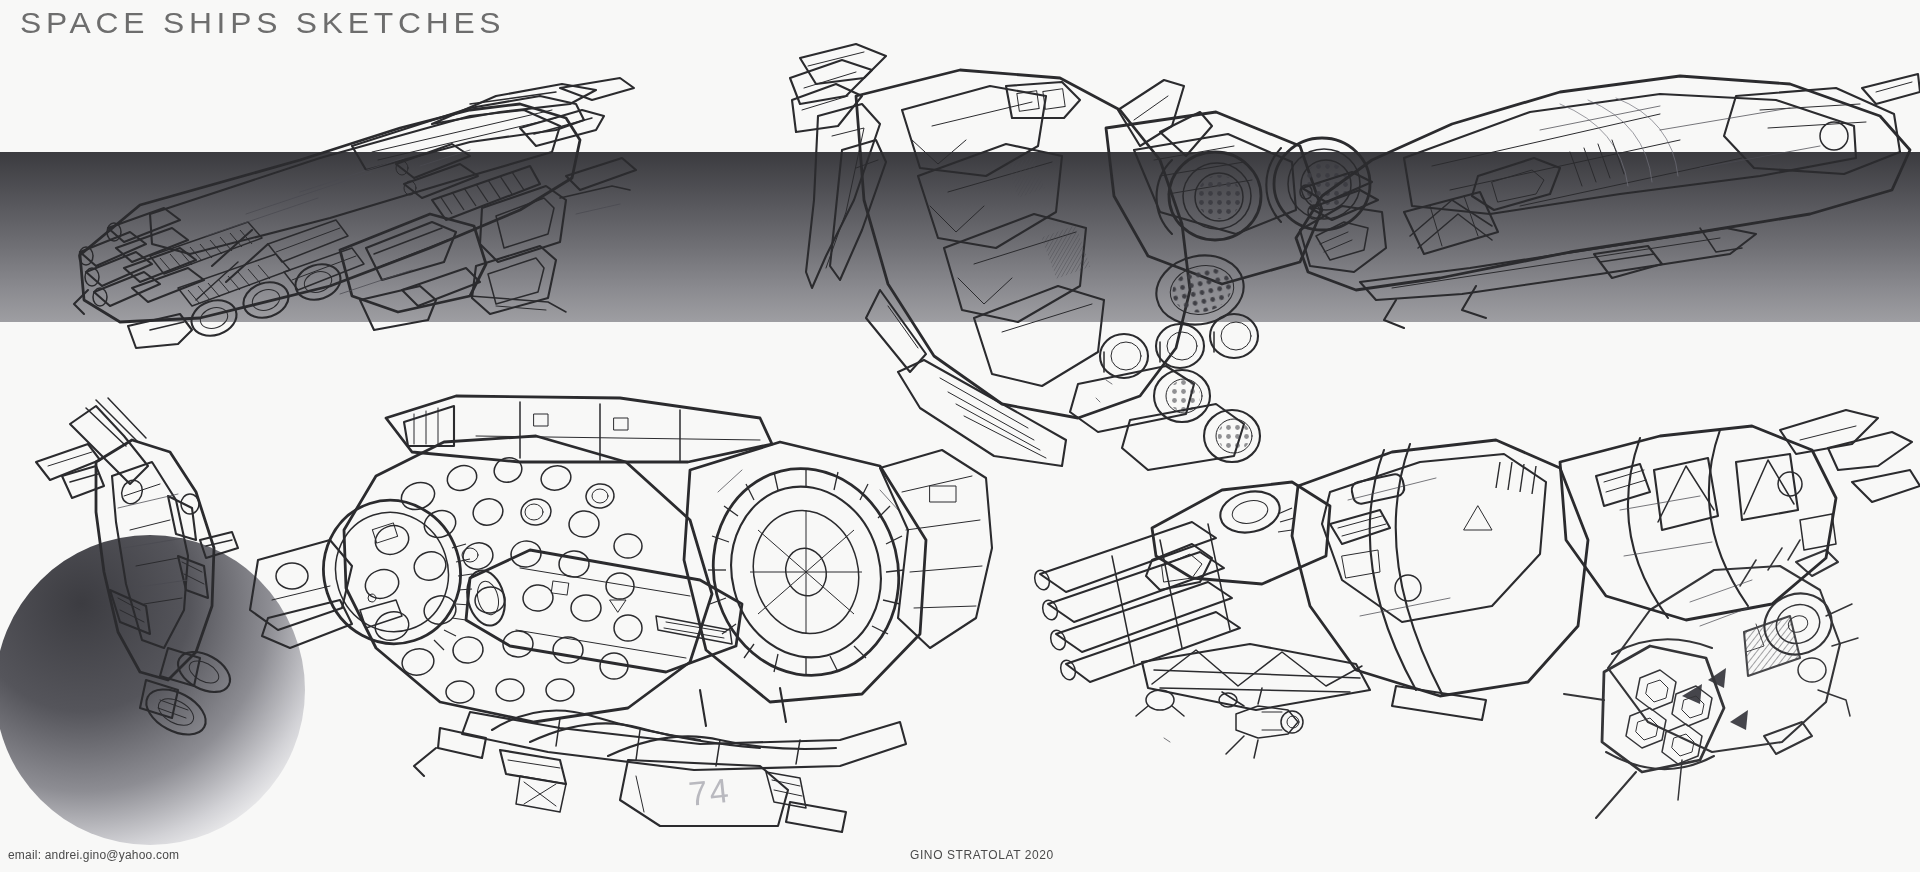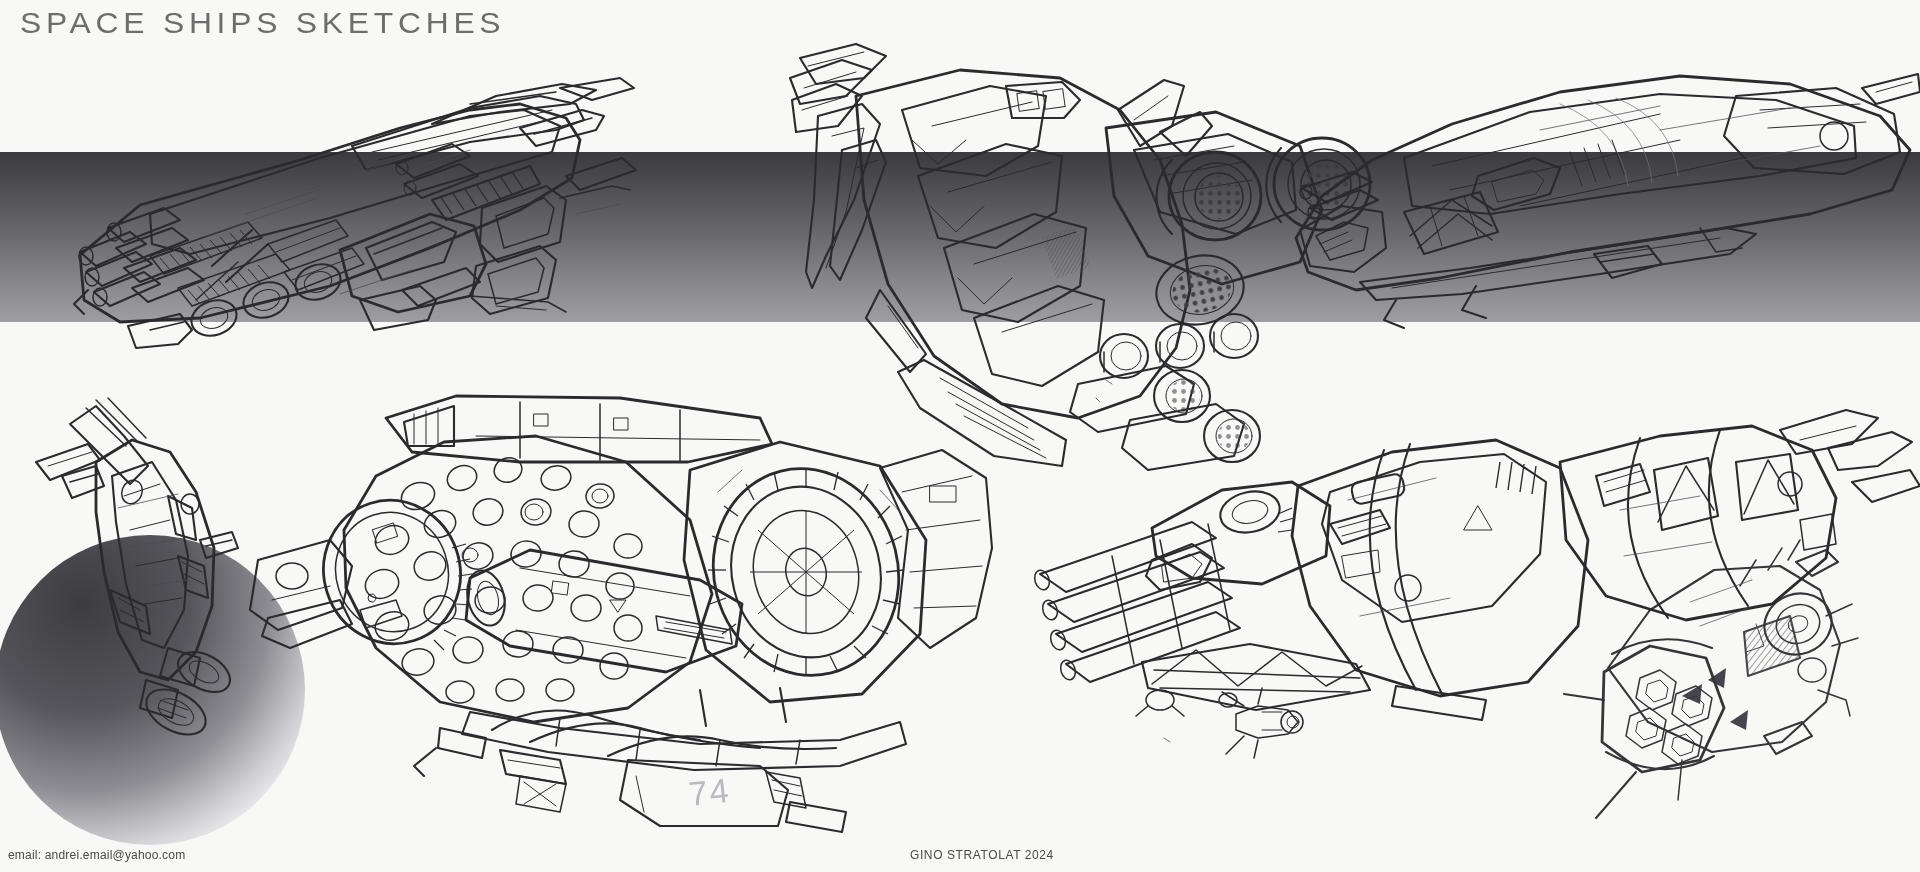--- a/index.html
+++ b/index.html
@@ -817,7 +817,7 @@
   </svg>
 
   <div class="title">SPACE SHIPS SKETCHES</div>
-  <div class="email">email: andrei.email@yahoo.com</div>
+  <div class="email">email: andrei.gino@yahoo.com</div>
   <div class="credit">GINO STRATOLAT 2024</div>
 
 </div>

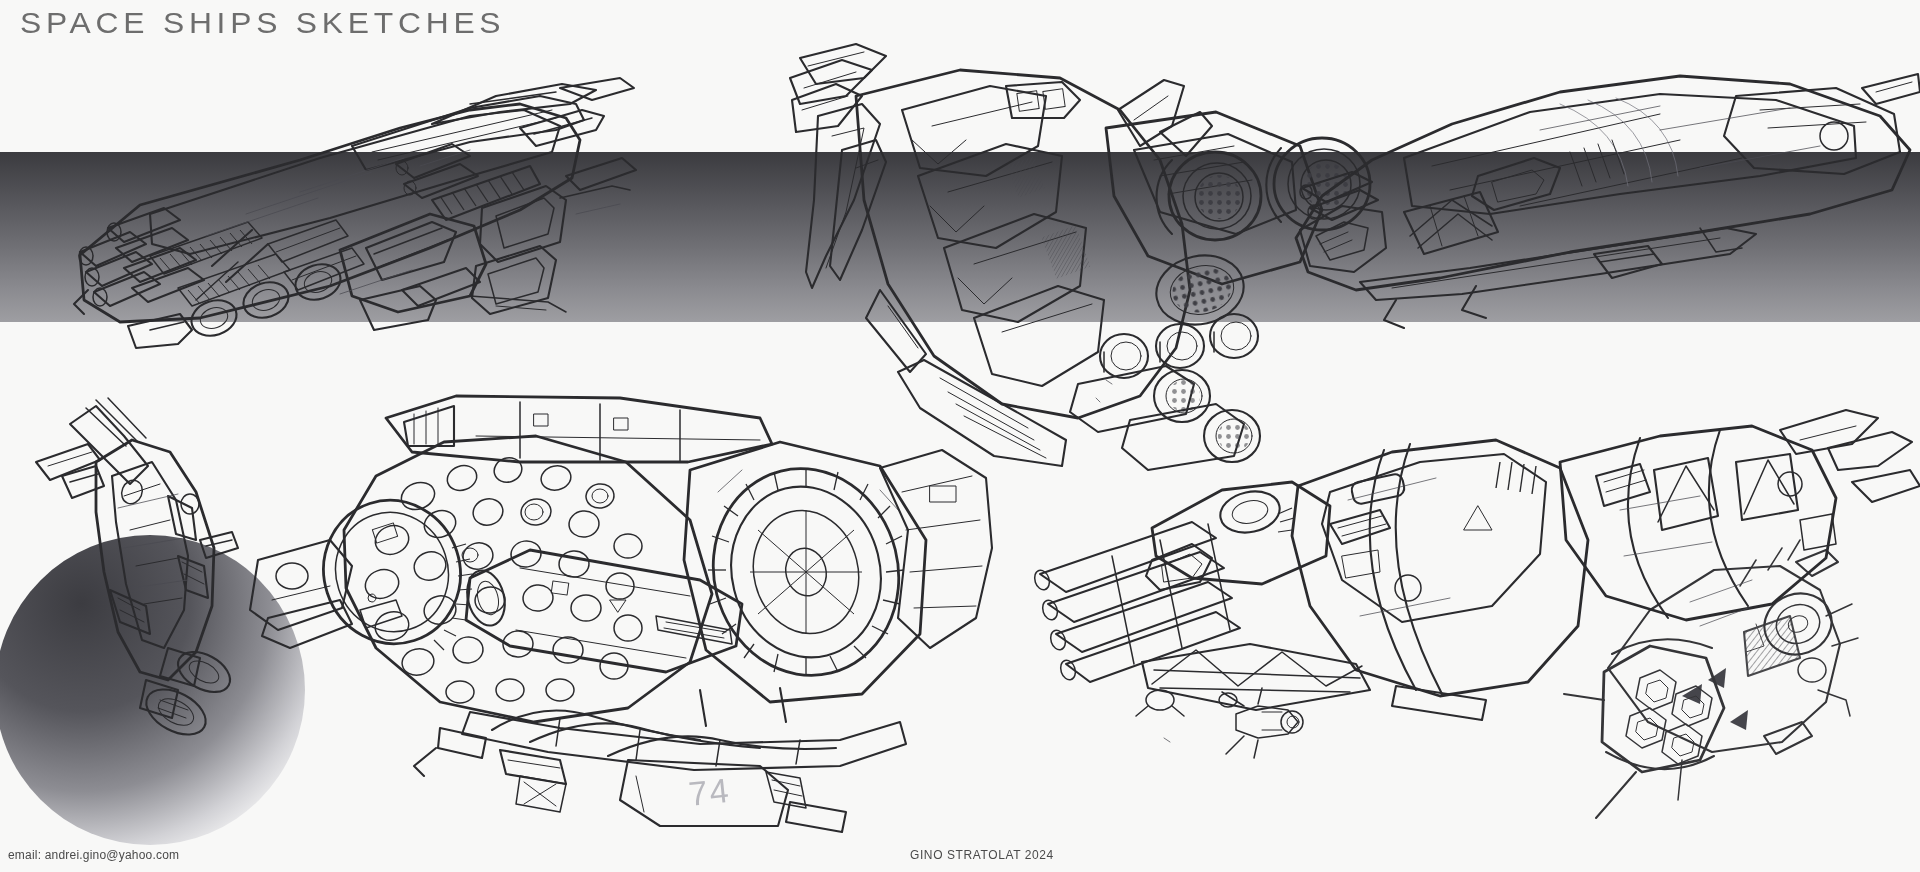--- a/index.html
+++ b/index.html
@@ -818,7 +818,7 @@
 
   <div class="title">SPACE SHIPS SKETCHES</div>
   <div class="email">email: andrei.gino@yahoo.com</div>
-  <div class="credit">GINO STRATOLAT 2024</div>
+  <div class="credit">GINO STRATOLAT 2020</div>
 
 </div>
 

